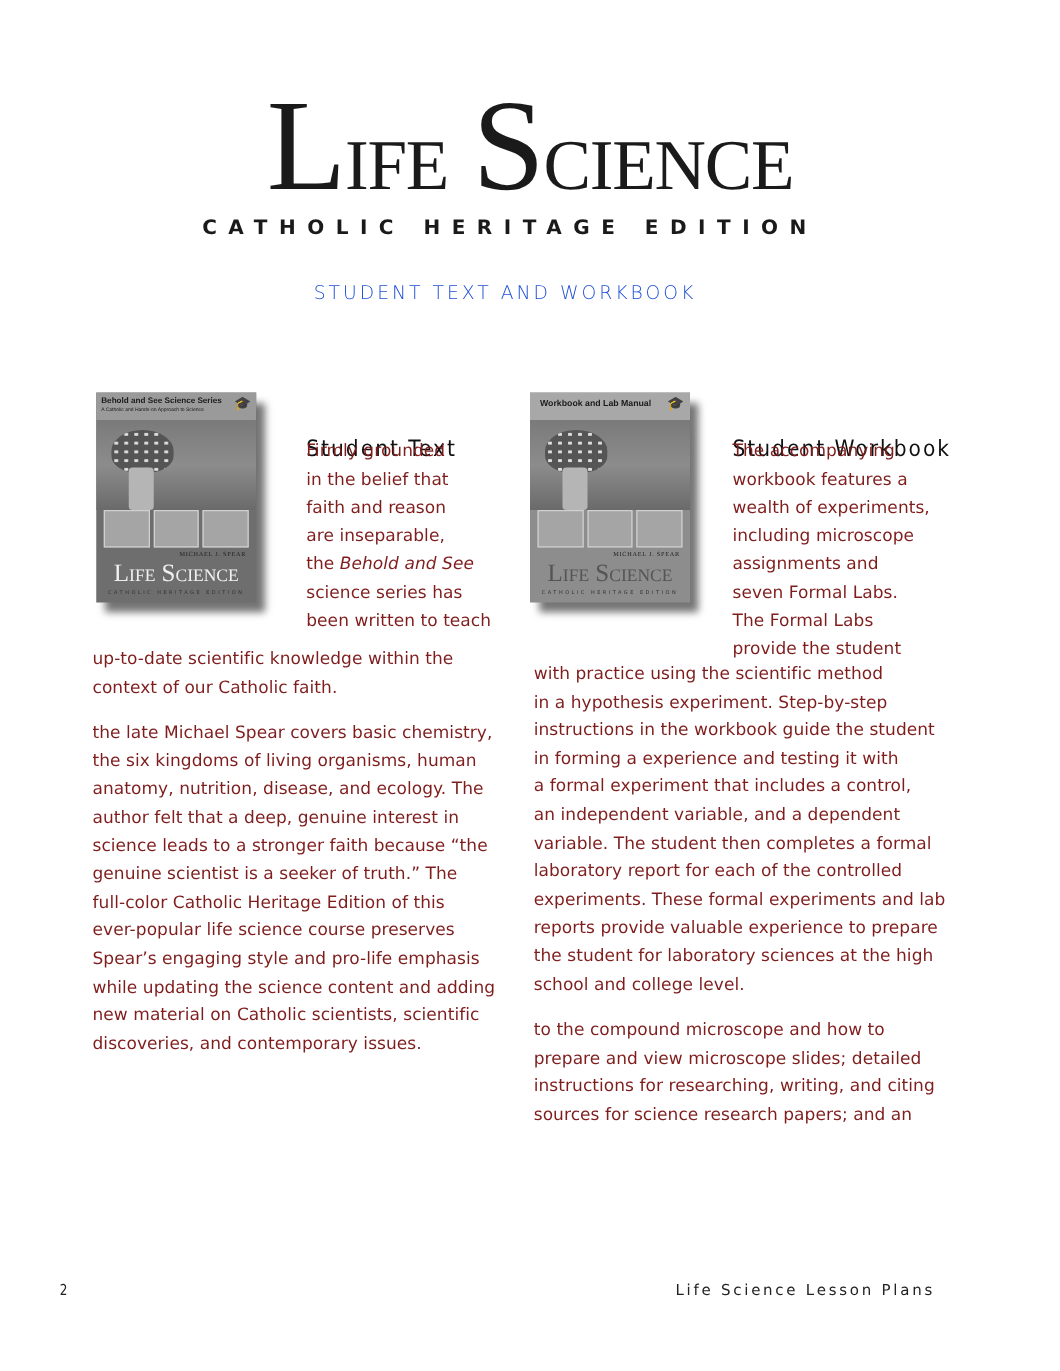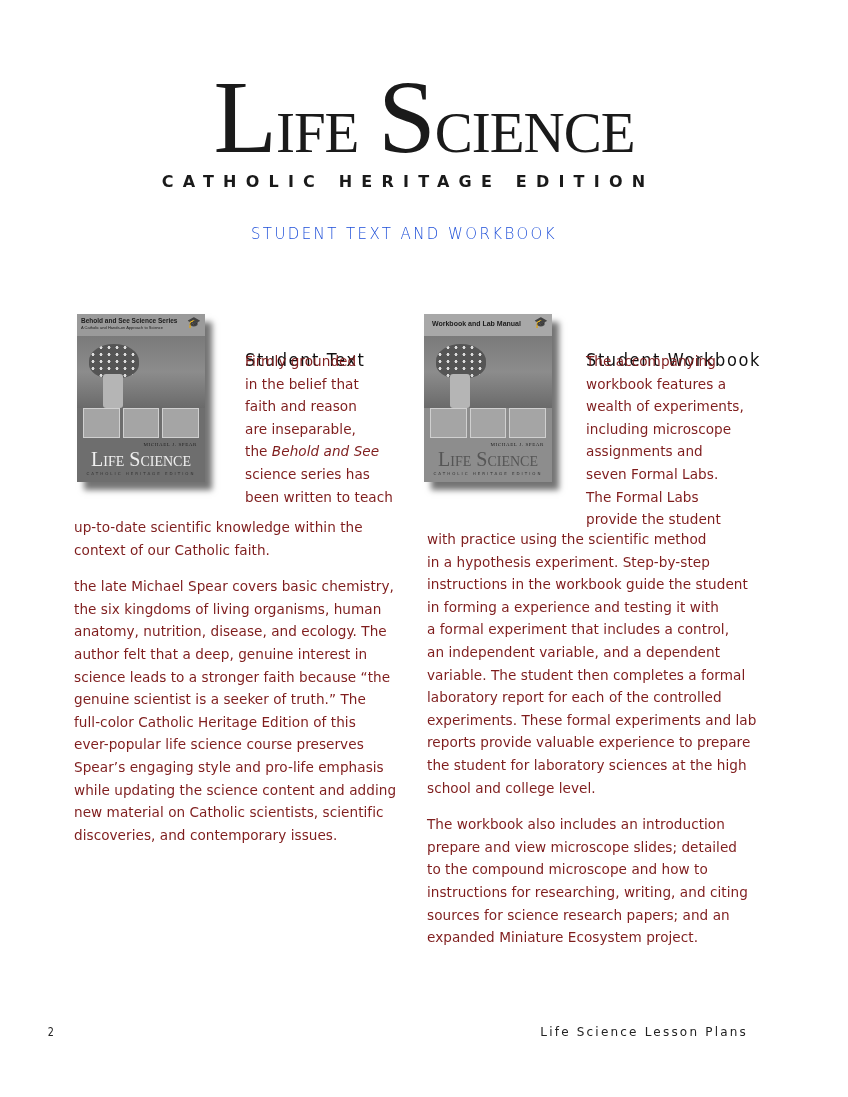--- a/index.html
+++ b/index.html
@@ -201,7 +201,6 @@
   <span class="line">the student for laboratory sciences at the high</span>
   <span class="line">school and college level.</span>
   <span class="para-gap"></span>
-  <span class="line">The workbook also includes an introduction</span>
   <span class="line">prepare and view microscope slides; detailed</span>
   <span class="line">to the compound microscope and how to</span>
   <span class="line">instructions for researching, writing, and citing</span>

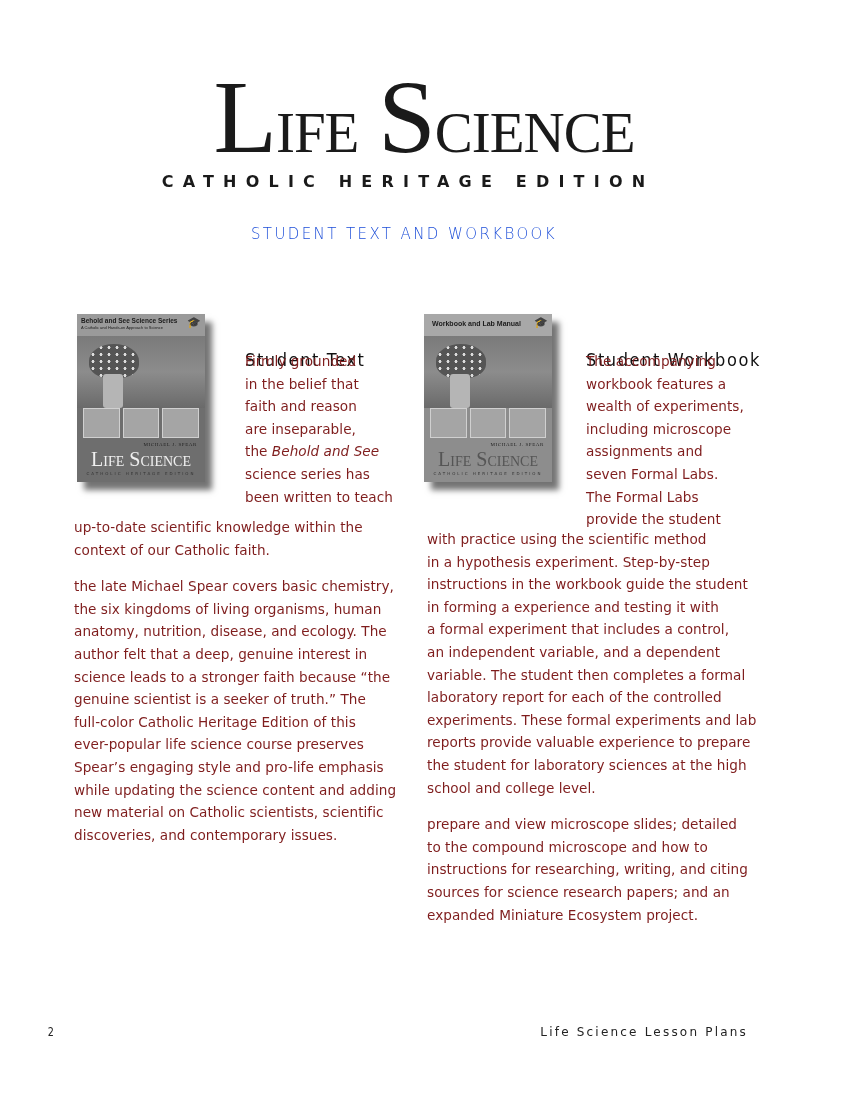--- a/index.html
+++ b/index.html
@@ -201,8 +201,8 @@
   <span class="line">the student for laboratory sciences at the high</span>
   <span class="line">school and college level.</span>
   <span class="para-gap"></span>
+  <span class="line">to the compound microscope and how to</span>
   <span class="line">prepare and view microscope slides; detailed</span>
-  <span class="line">to the compound microscope and how to</span>
   <span class="line">instructions for researching, writing, and citing</span>
   <span class="line">sources for science research papers; and an</span>
   <span class="line">expanded Miniature Ecosystem project.</span>

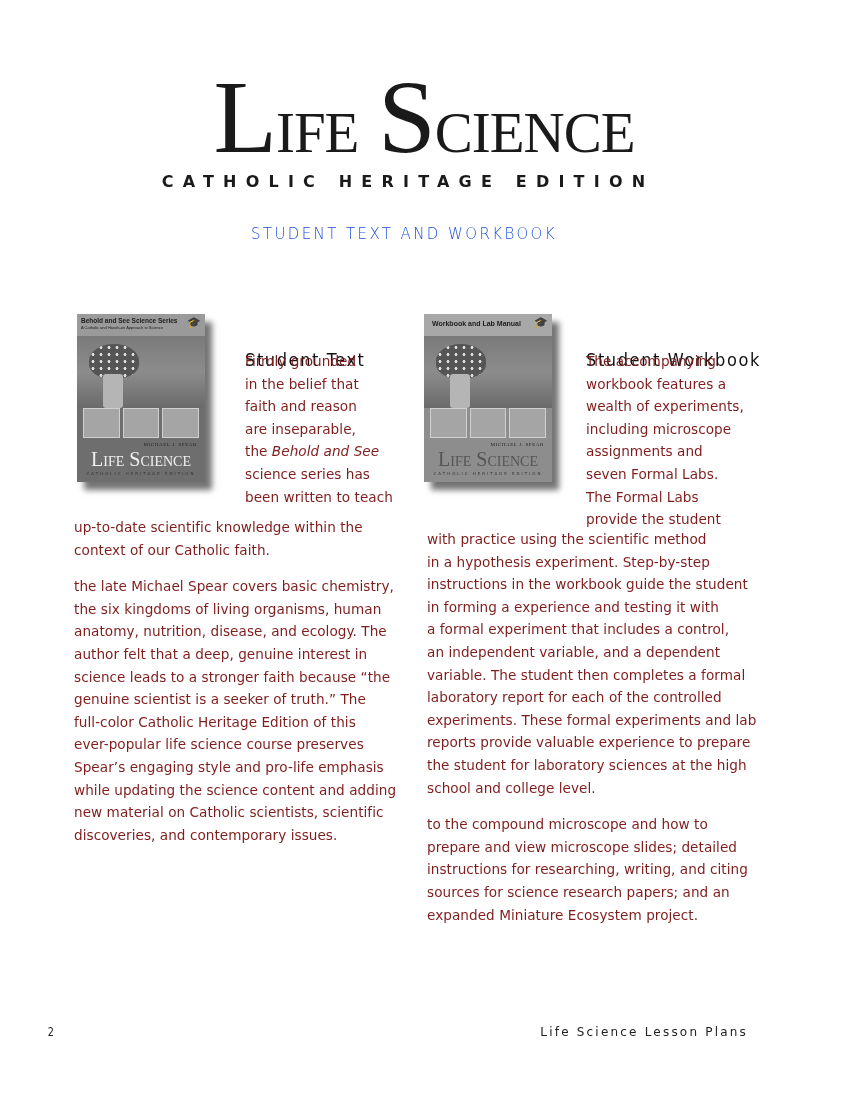--- a/index.html
+++ b/index.html
@@ -205,7 +205,6 @@
   <span class="line">prepare and view microscope slides; detailed</span>
   <span class="line">instructions for researching, writing, and citing</span>
   <span class="line">sources for science research papers; and an</span>
-  <span class="line">expanded Miniature Ecosystem project.</span>
 </div>
 
 <div class="footer-num">2</div>

